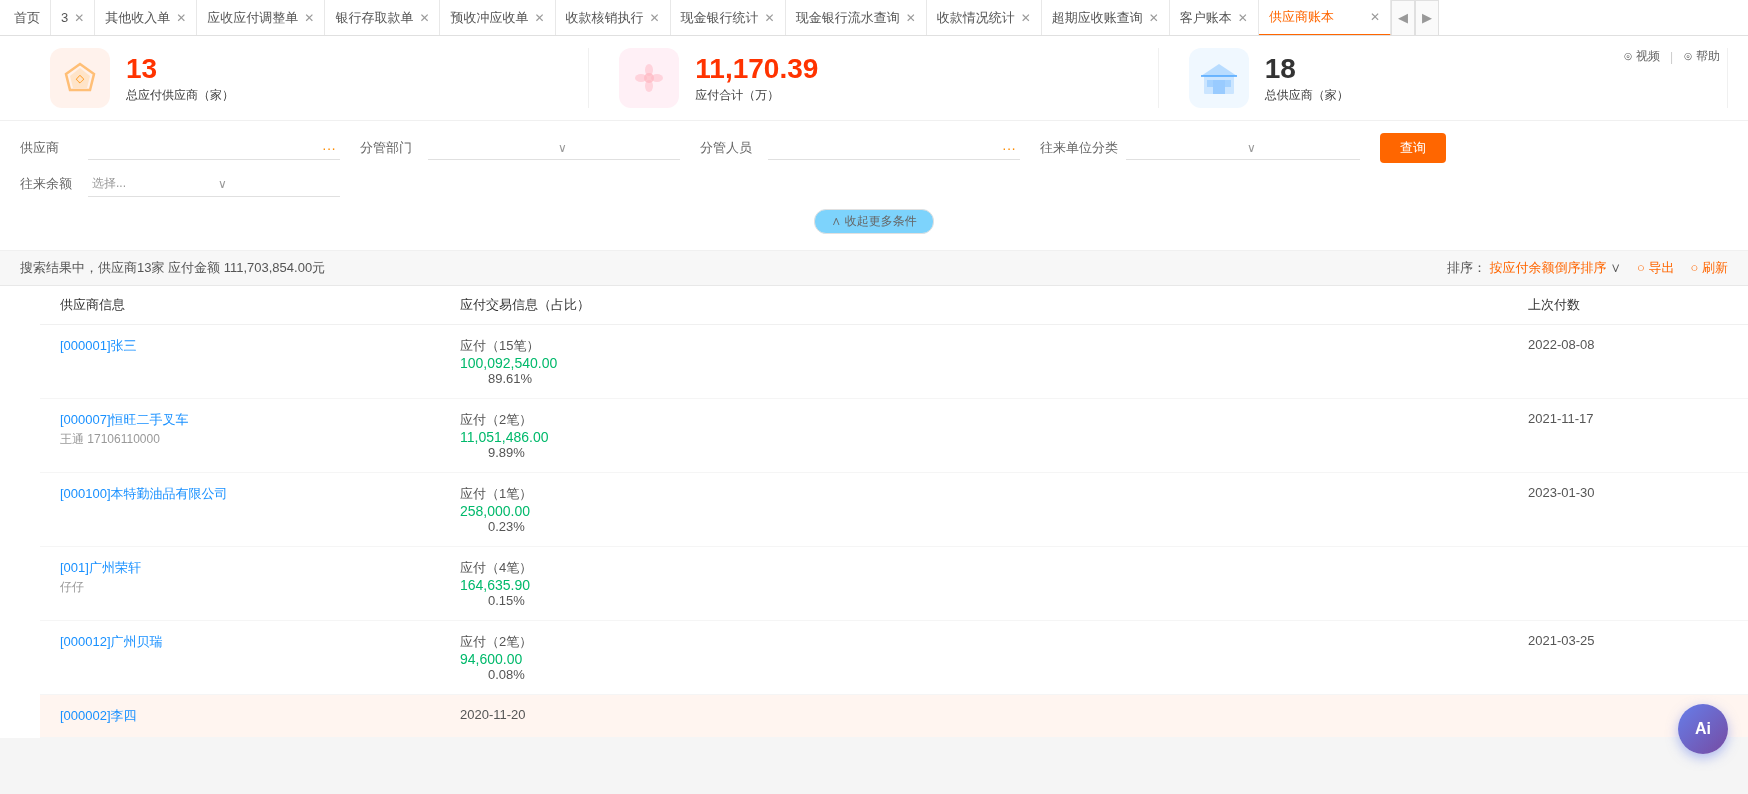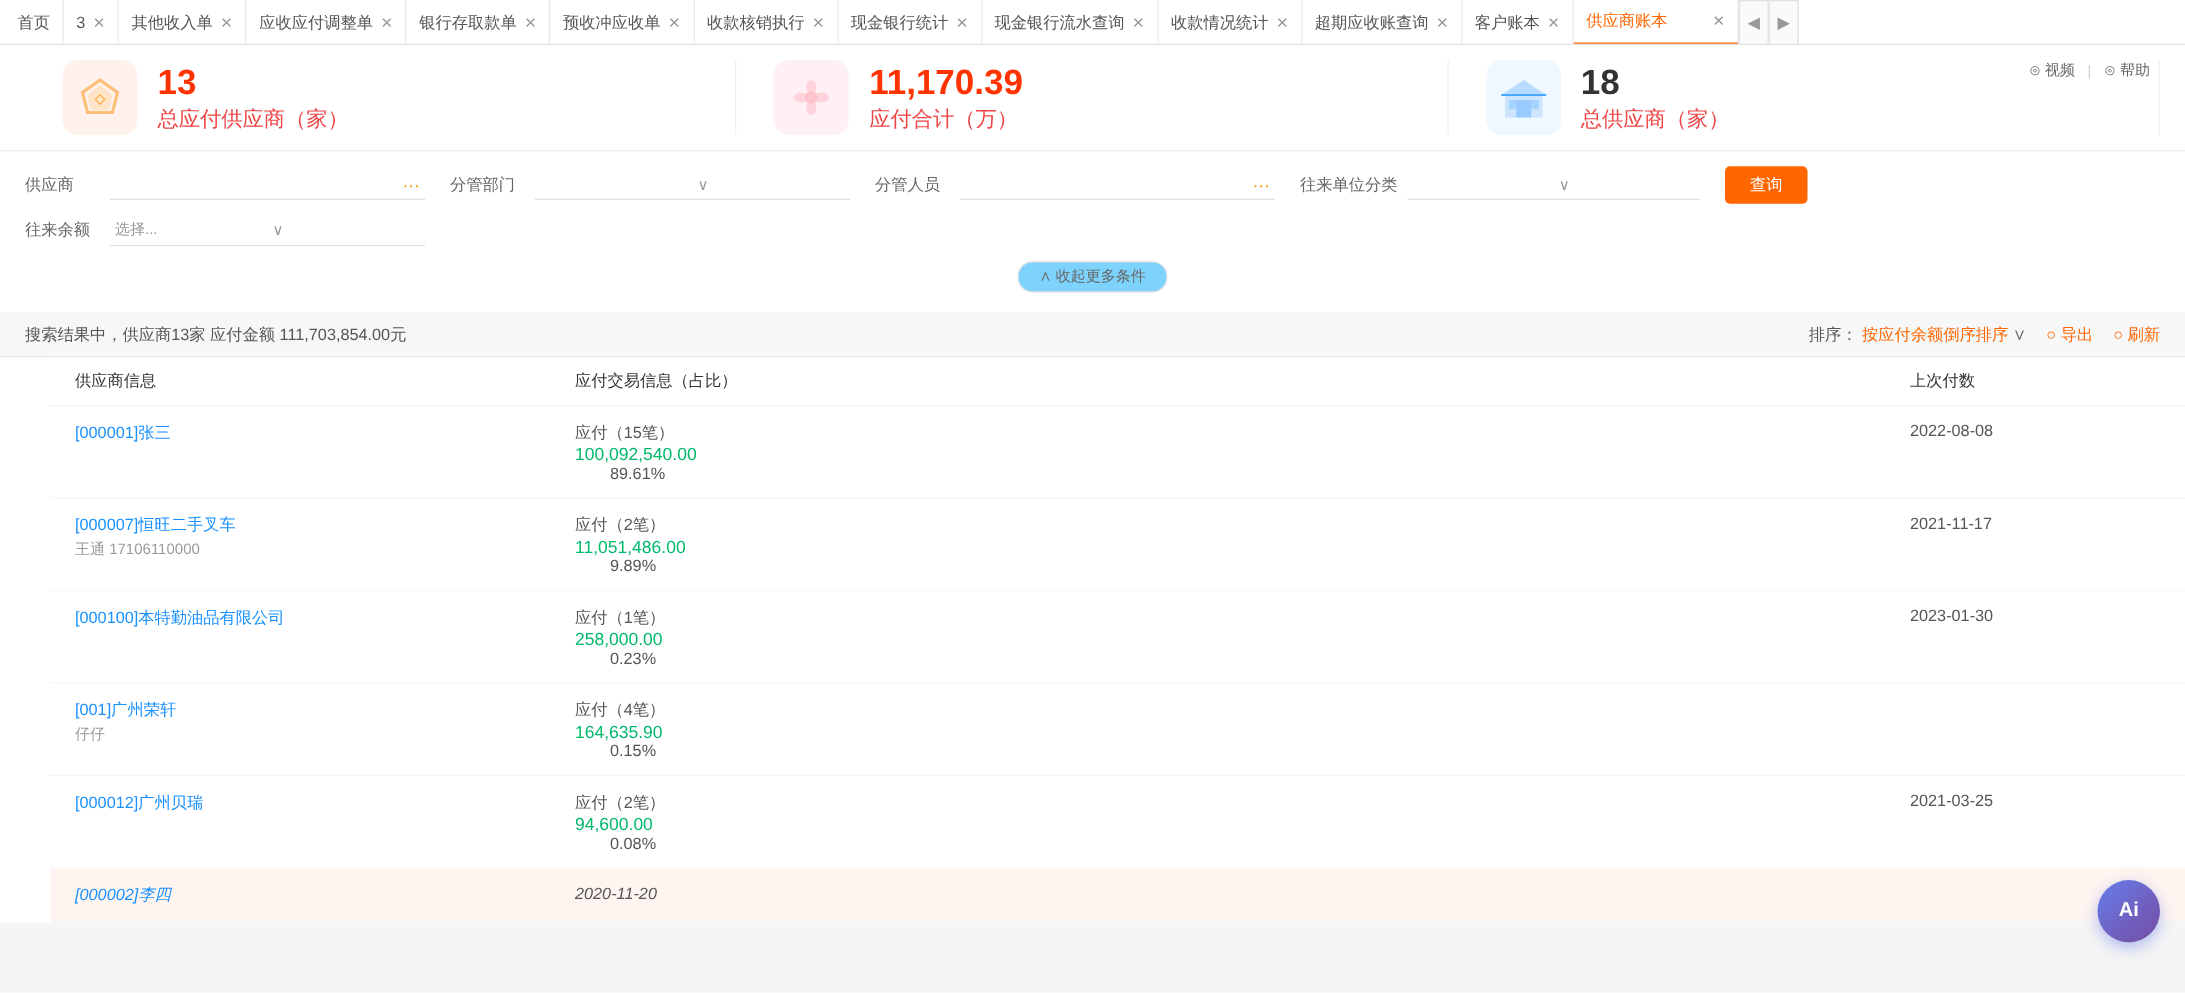--- a/index.html
+++ b/index.html
@@ -87,8 +87,8 @@
       line-height: 1.2;
     }
     .summary-info .label {
-      font-size: 17px;
-      color: #ef4444;
+      font-size: 12px;
+      color: #404040;
       margin-top: 2px;
     }
     .top-right-links {

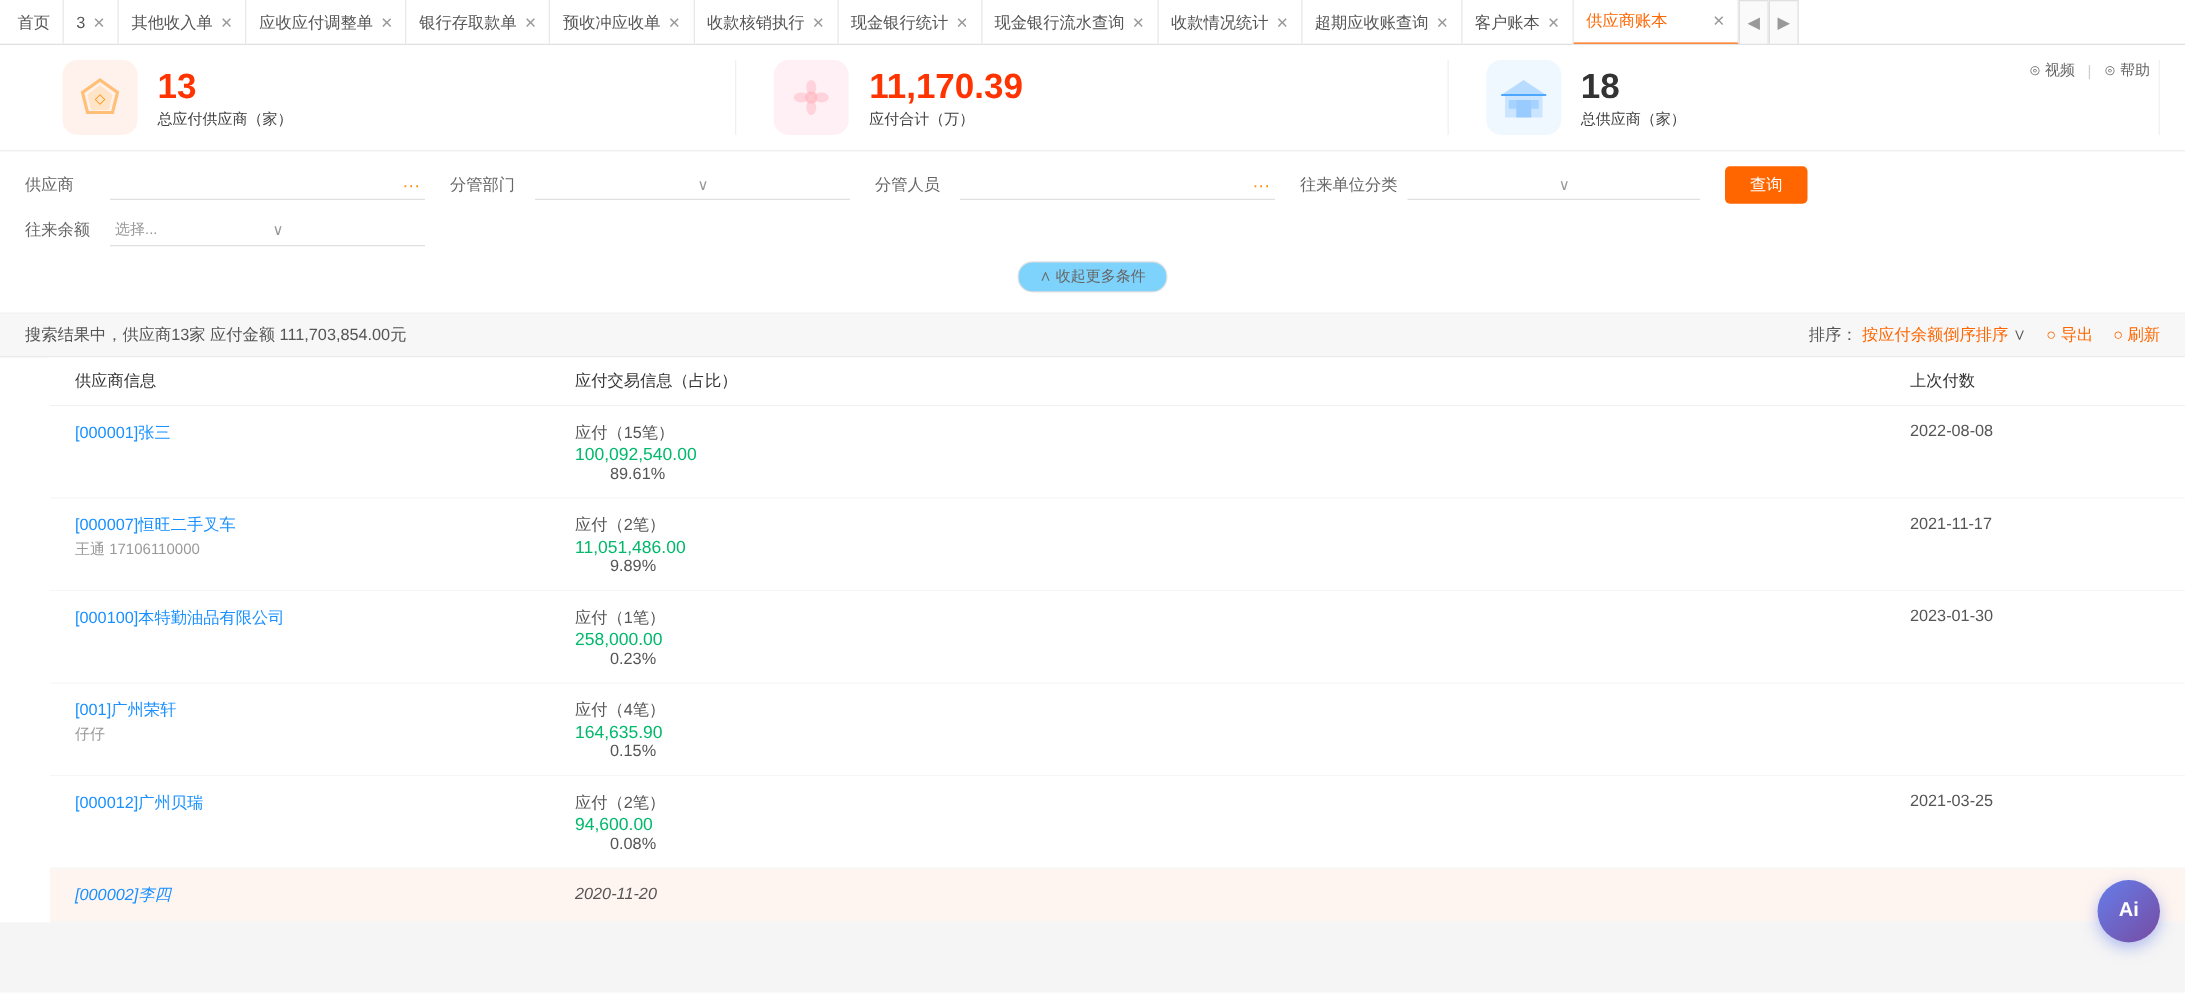--- a/index.html
+++ b/index.html
@@ -240,7 +240,7 @@
       cursor: pointer;
       transition: background 0.15s;
     }
-    .table-row.highlighted { background: #fff5f0; font-style: italic; }
+    .table-row.highlighted { background: #fff5f0; }
 
     .supplier-link {
       color: #1890ff;

